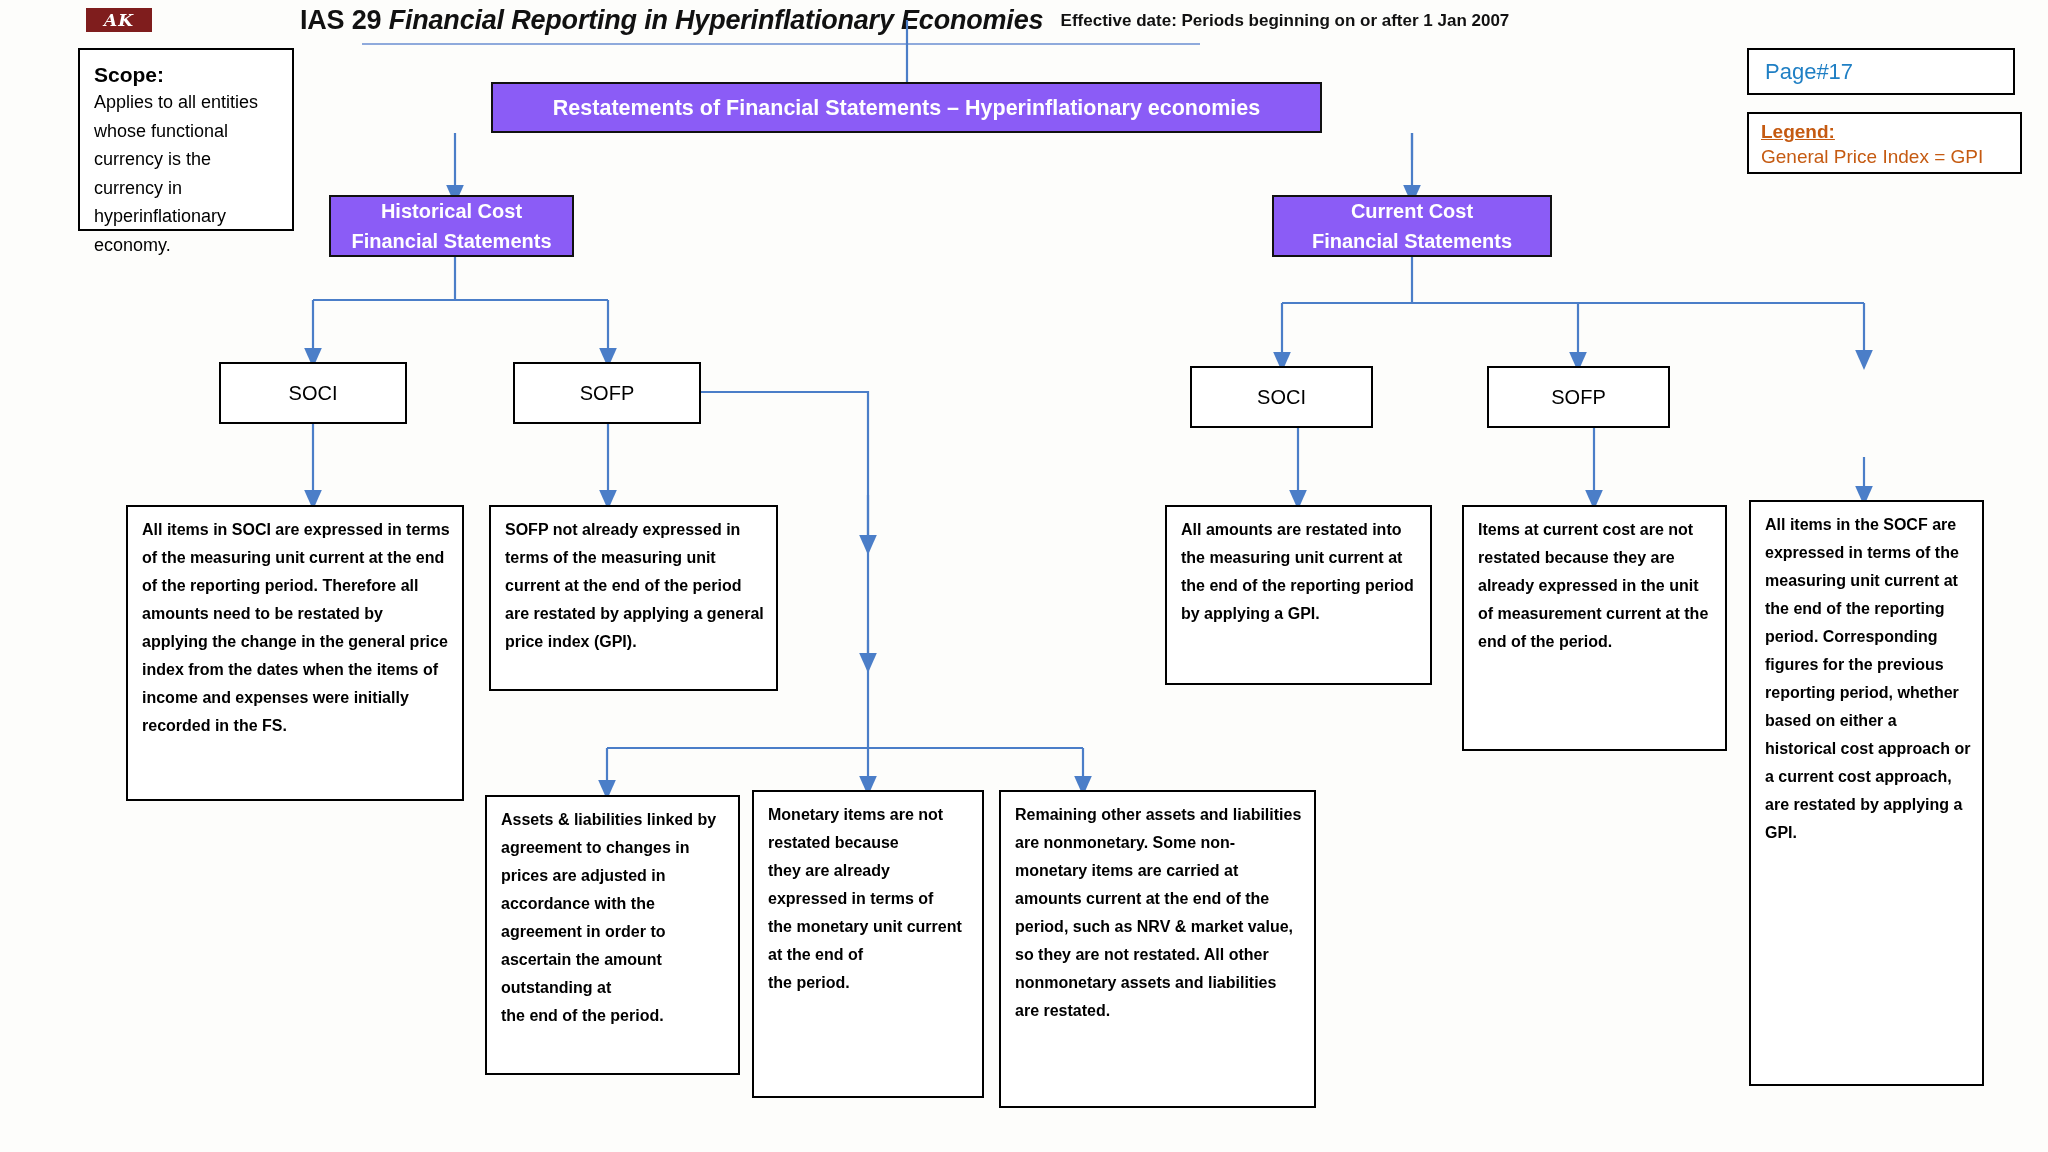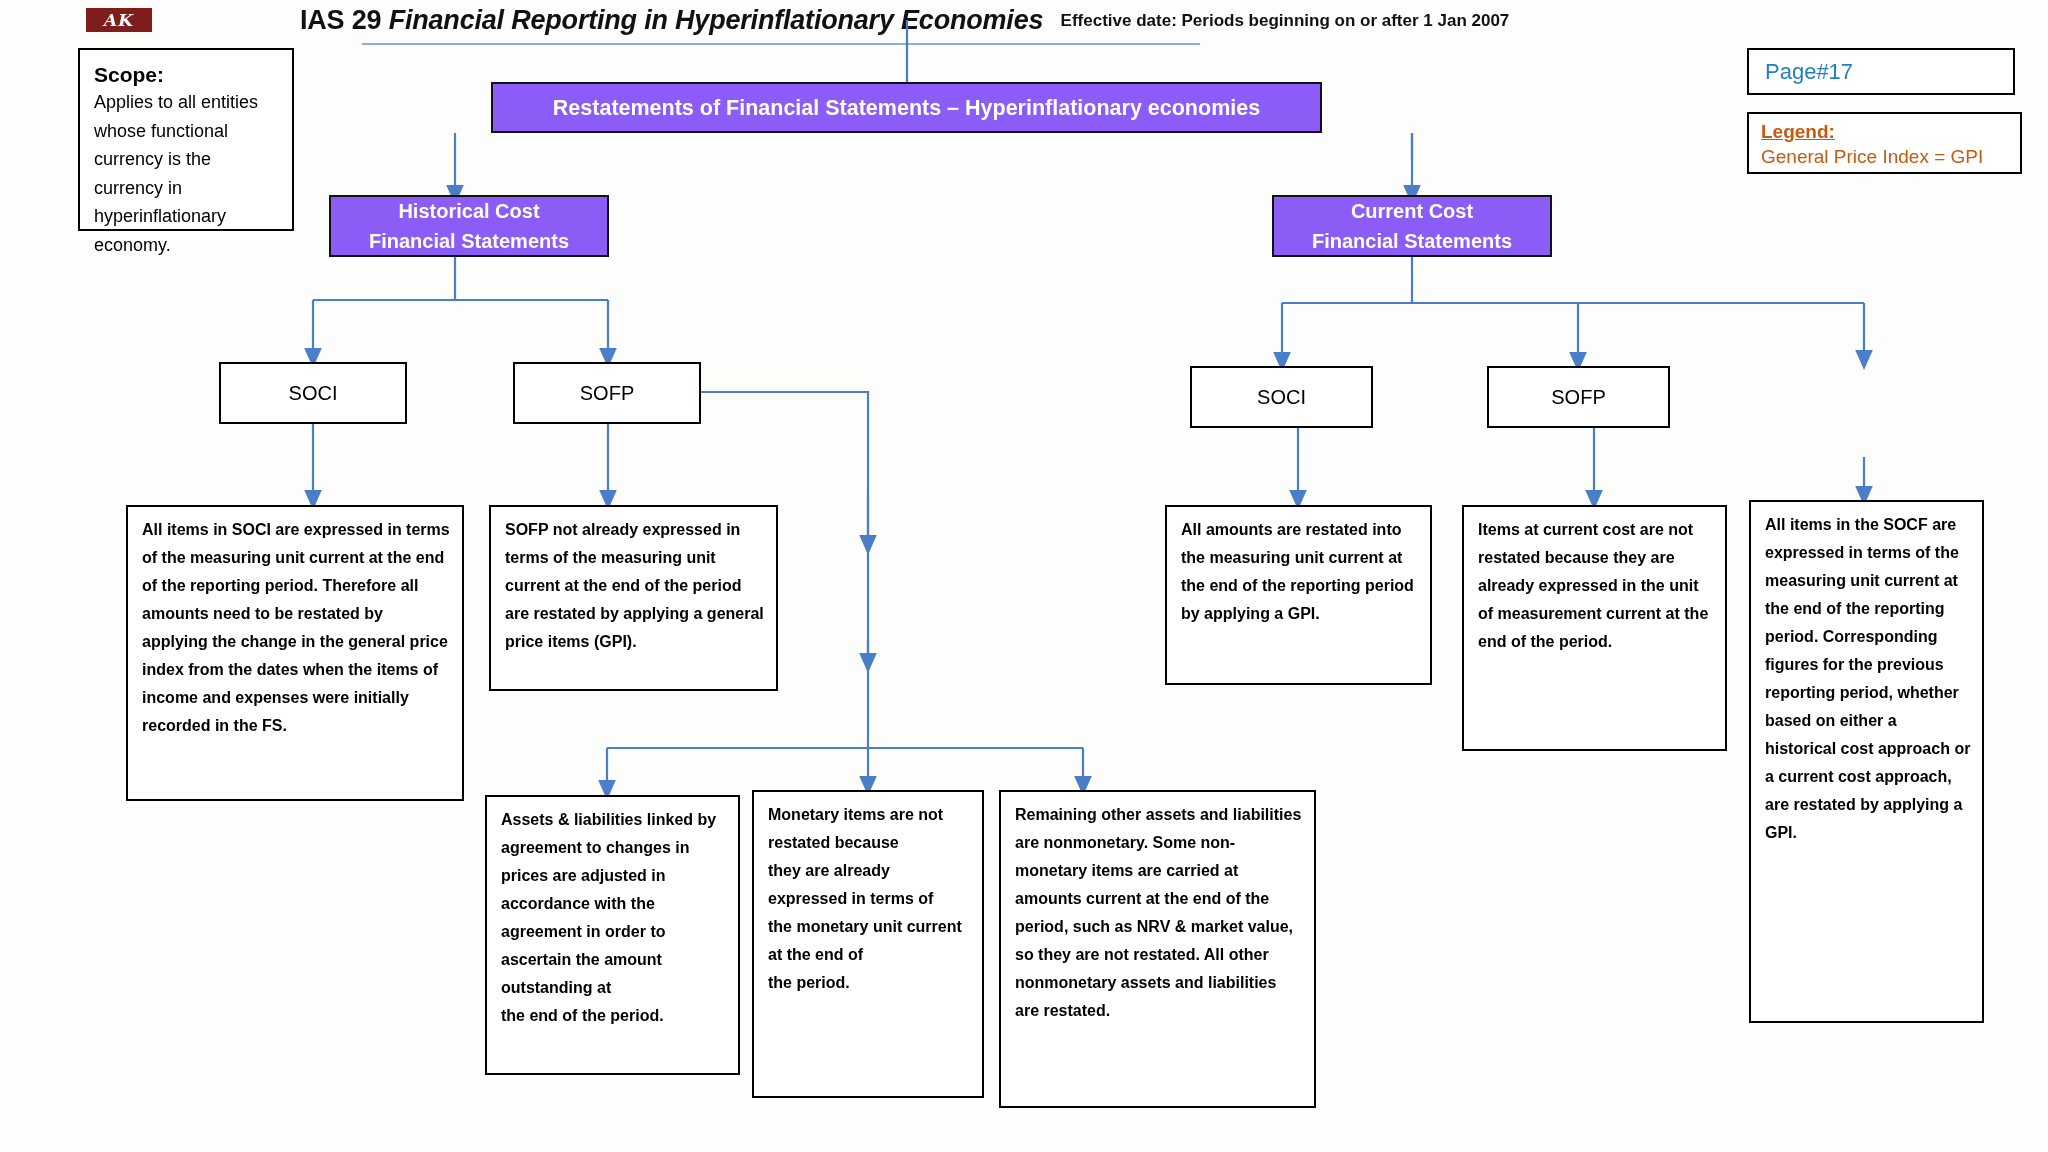--- a/index.html
+++ b/index.html
@@ -129,7 +129,7 @@
     font-size: 21.5px;
   }
   #hist-box {
-    left: 329px; top: 195px; width: 280px; height: 62px;
+    left: 329px; top: 195px; width: 245px; height: 62px;
     font-size: 20px;
   }
   #curr-box {

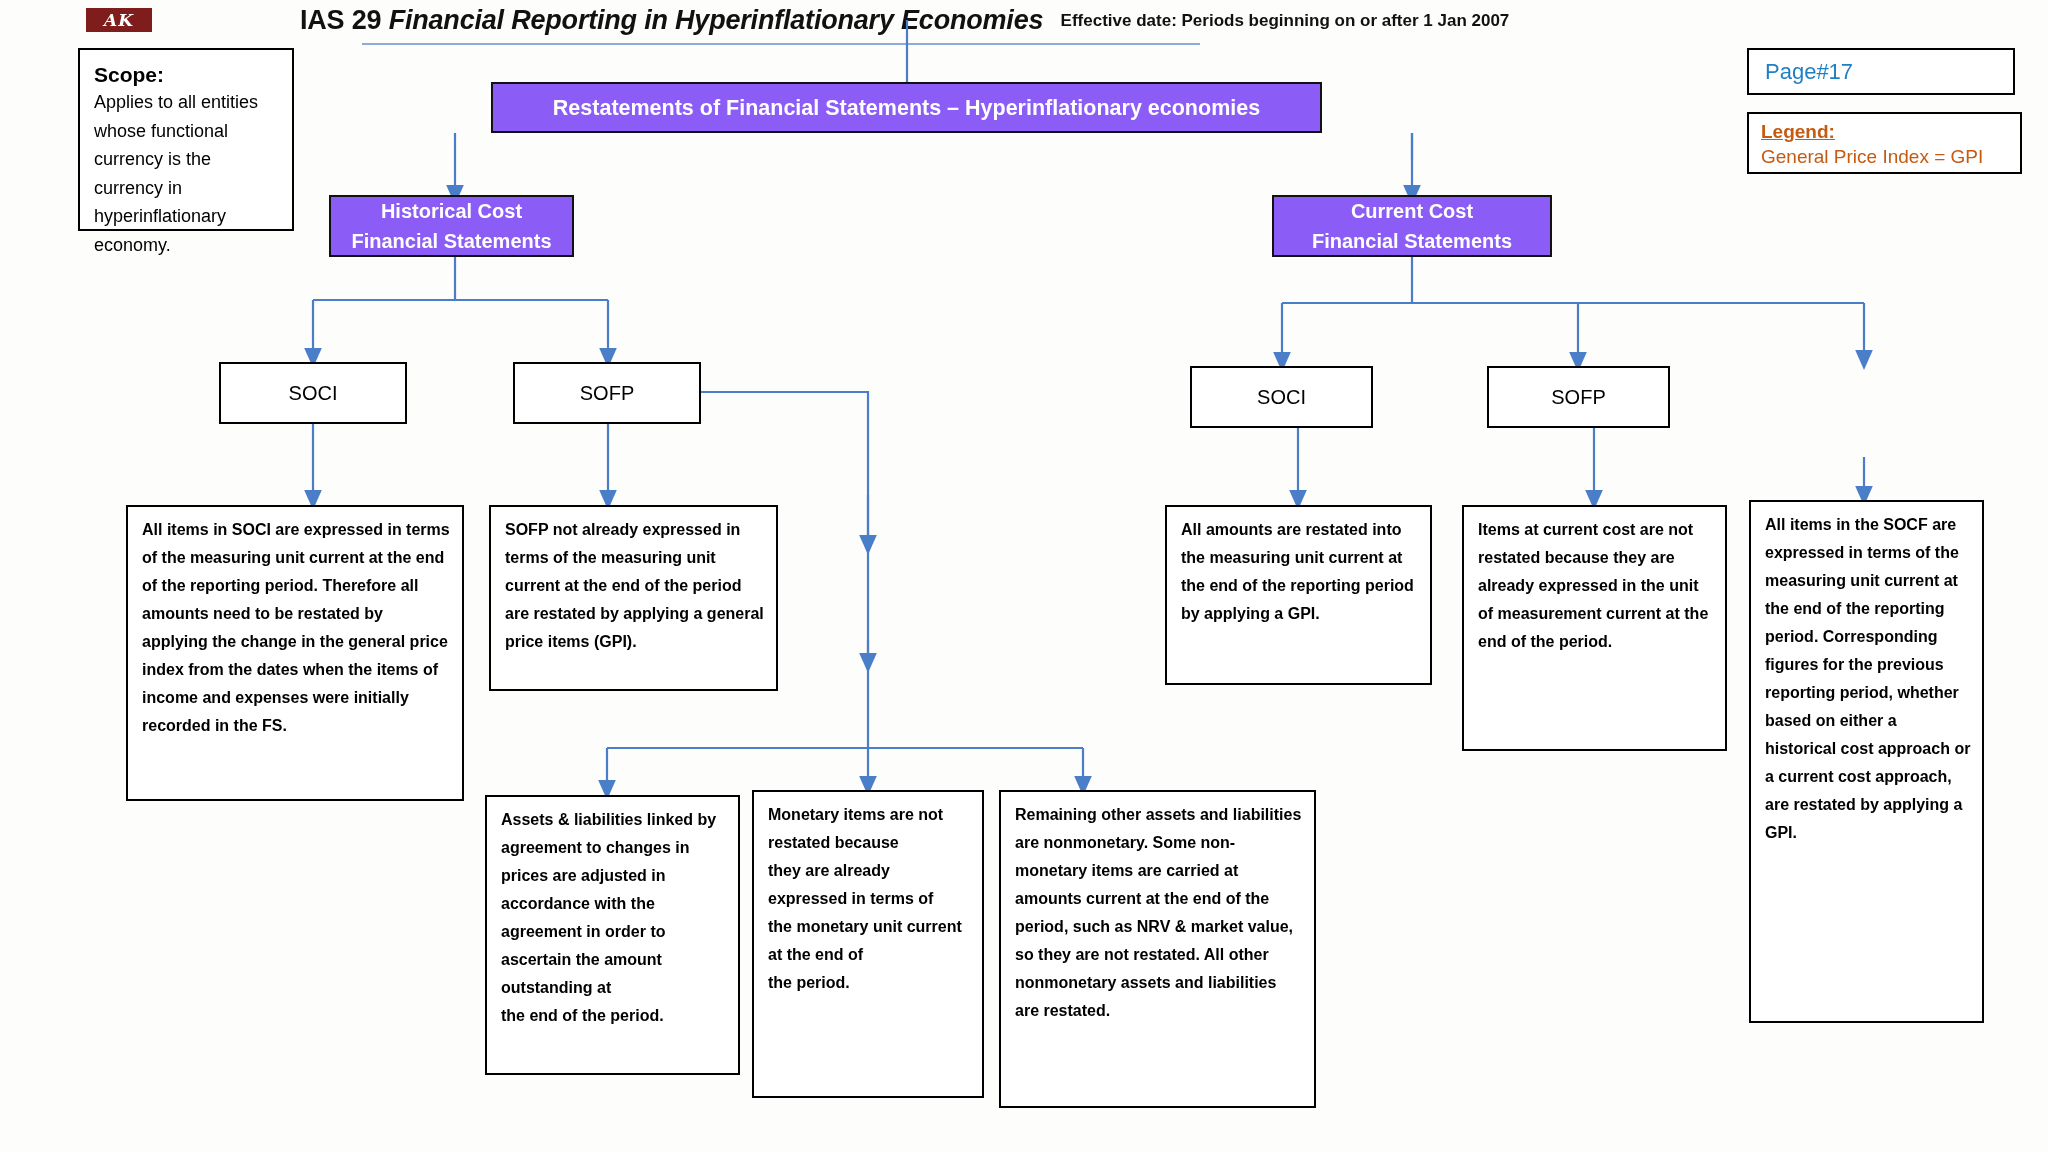--- a/index.html
+++ b/index.html
@@ -270,7 +270,7 @@
   <div class="abs node-box" id="sofp-c-box">SOFP</div>
 
   <div class="abs text-box" id="tb-soci-h">All items in SOCI are expressed in terms of the measuring unit current at the end of the reporting period. Therefore all amounts need to be restated by applying the change in the general price index from the dates when the items of income and expenses were initially recorded in the FS.</div>
-  <div class="abs text-box" id="tb-sofp-h">SOFP not already expressed in terms of the measuring unit current at the end of the period are restated by applying a general price items (GPI).</div>
+  <div class="abs text-box" id="tb-sofp-h">SOFP not already expressed in terms of the measuring unit current at the end of the period are restated by applying a general price index (GPI).</div>
   <div class="abs text-box" id="tb-soci-c">All amounts are restated into the measuring unit current at the end of the reporting period by applying a GPI.</div>
   <div class="abs text-box" id="tb-sofp-c">Items at current cost are not restated because they are already expressed in the unit of measurement current at the end of the period.</div>
   <div class="abs text-box" id="tb-comp">All items in the SOCF are expressed in terms of the measuring unit current at the end of the reporting period. Corresponding figures for the previous reporting period, whether based on either a historical cost approach or a current cost approach, are restated by applying a GPI.</div>

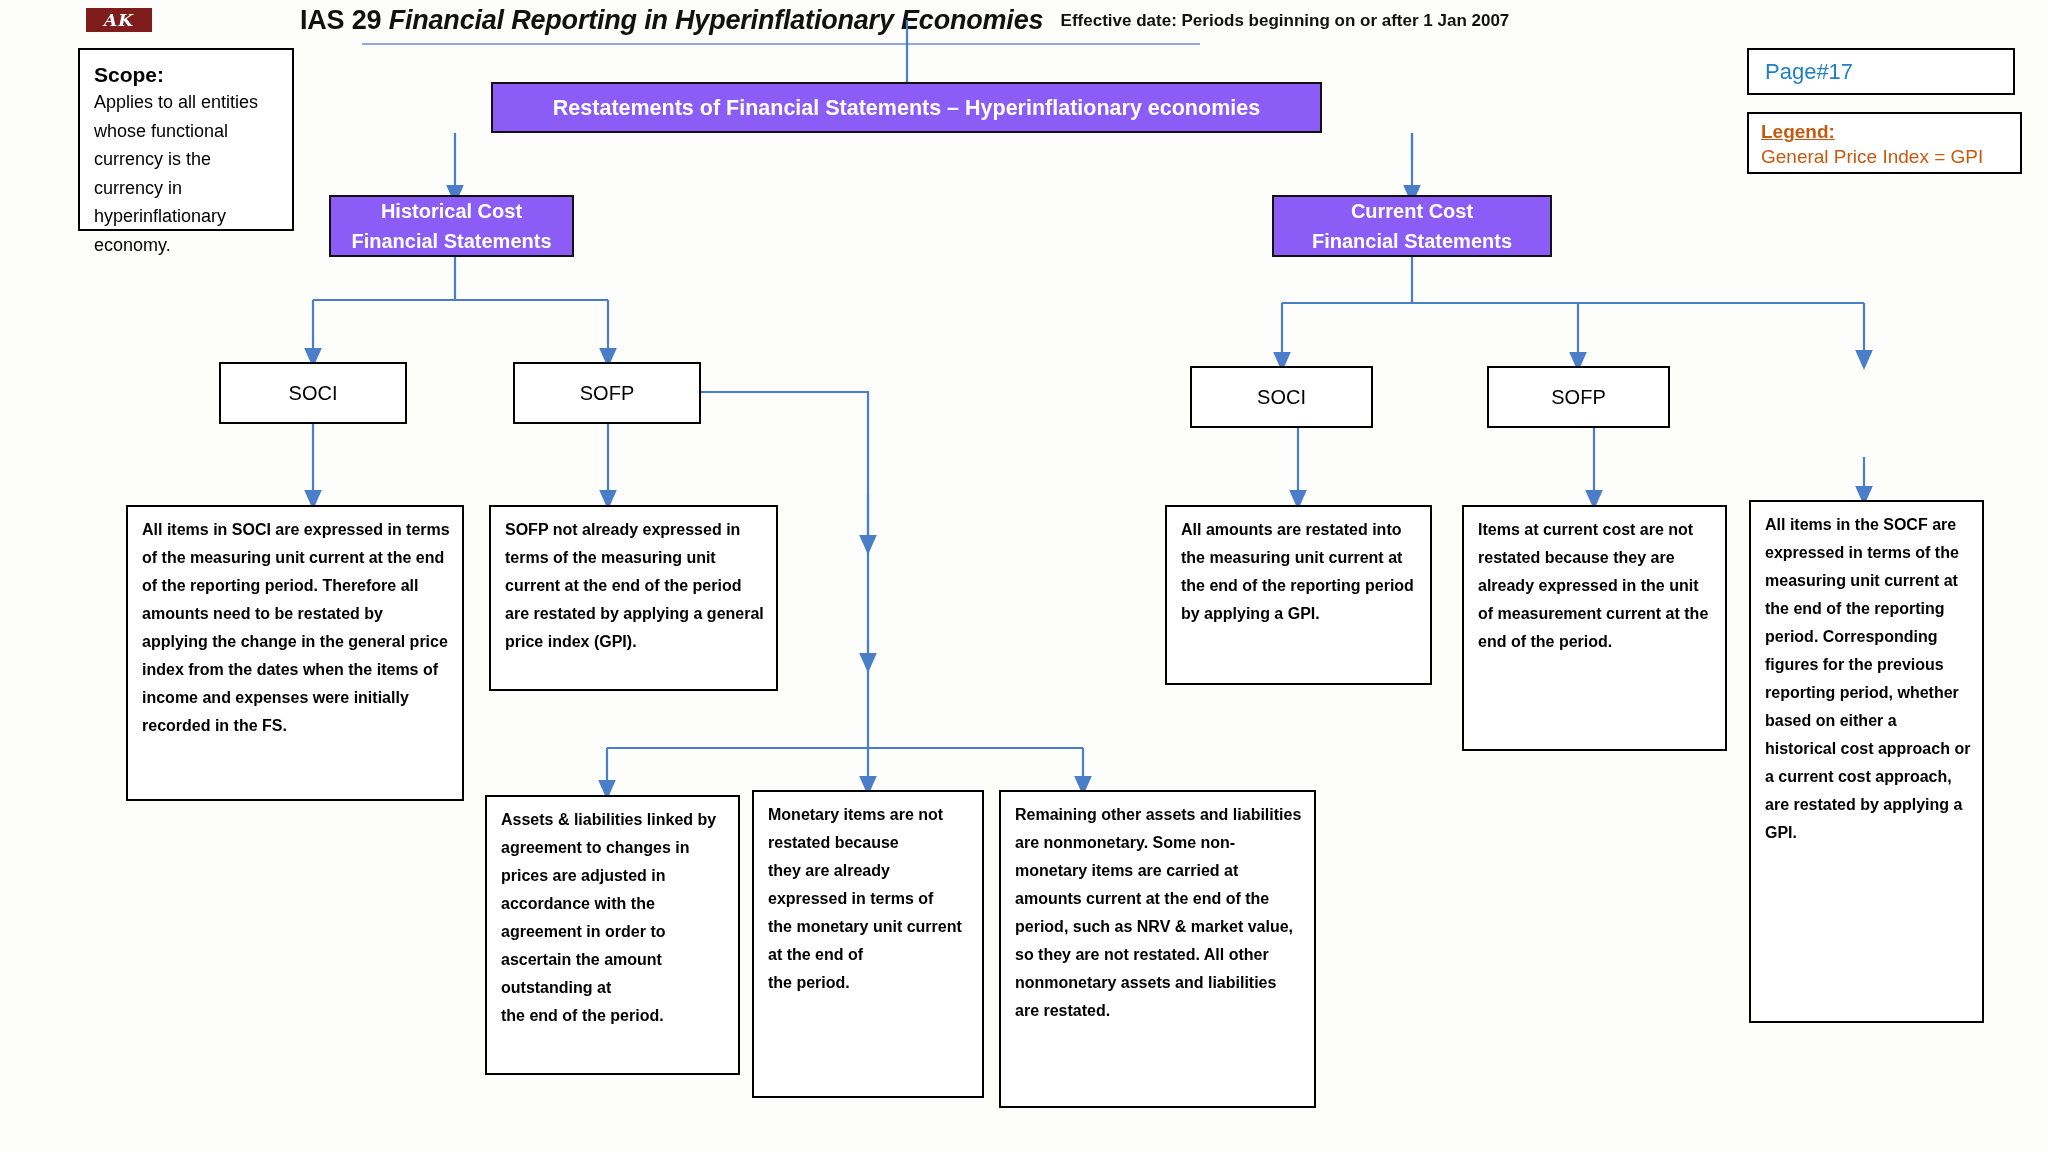--- a/index.html
+++ b/index.html
@@ -169,7 +169,7 @@
   #tb-sofp-h { left: 489px;  top: 505px; width: 289px; height: 186px; }
   #tb-soci-c { left: 1165px; top: 505px; width: 267px; height: 180px; }
   #tb-sofp-c { left: 1462px; top: 505px; width: 265px; height: 246px; }
-  #tb-comp   { left: 1749px; top: 500px; width: 235px; height: 523px; }
+  #tb-comp   { left: 1749px; top: 500px; width: 235px; height: 586px; }
   #tb-assets { left: 485px;  top: 795px; width: 255px; height: 280px; }
   #tb-monet  { left: 752px;  top: 790px; width: 232px; height: 308px; }
   #tb-remain { left: 999px;  top: 790px; width: 317px; height: 318px; }

